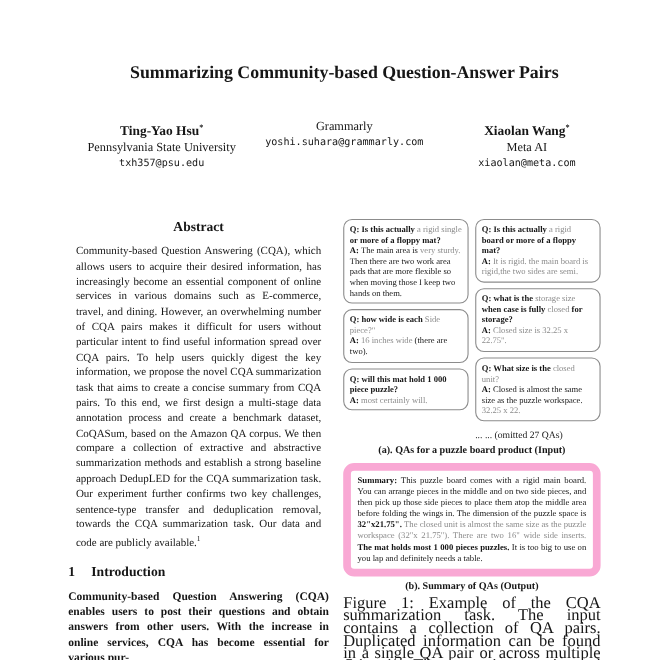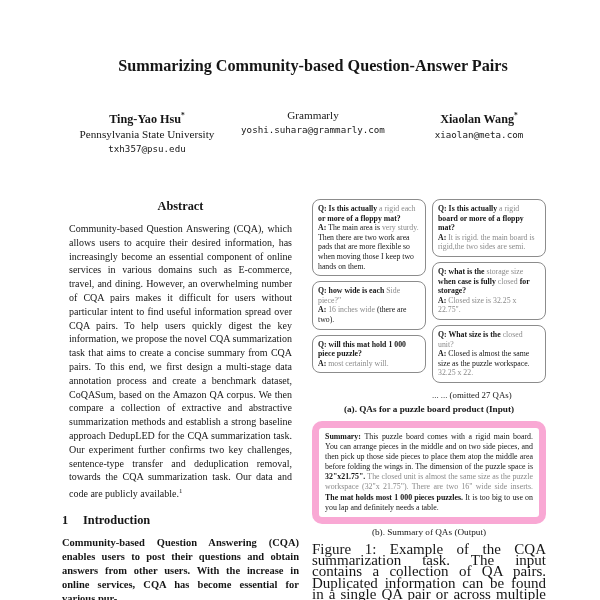--- a/index.html
+++ b/index.html
@@ -131,6 +131,7 @@
     </div>
     <div class="author">
       <div class="author-name"><span>Xiaolan Wang</span><sup>*</sup></div>
+      <div class="author-affil">Meta AI</div>
       <div class="author-email">xiaolan@meta.com</div>
     </div>
   </div>

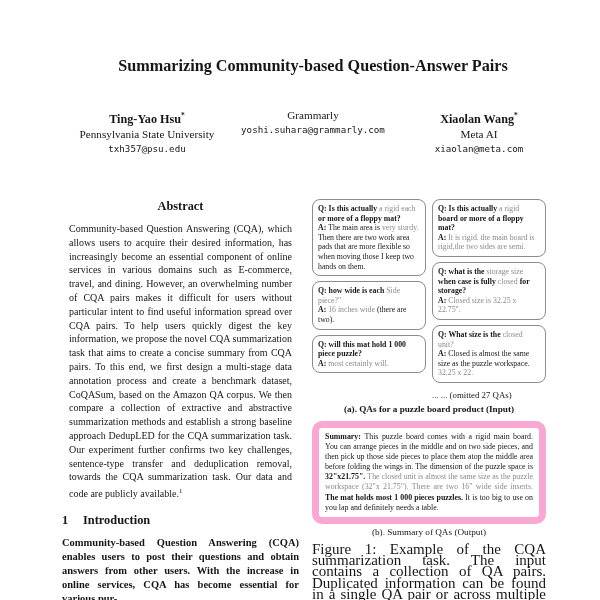--- a/index.html
+++ b/index.html
@@ -152,7 +152,7 @@
       <div class="qa-grid">
         <div class="qa-col">
           <div class="qa-box">
-            <div class="qa-q"><span class="seg-b">Q: Is this actually </span><span class="seg-g">a rigid each </span><span class="seg-b">or more of a floppy mat?</span></div>
+            <div class="qa-q"><span class="seg-b">Q: Is this actually </span><span class="seg-g">a rigid single </span><span class="seg-b">or more of a floppy mat?</span></div>
             <div class="qa-a"><span class="seg-b">A: </span><span class="seg-n">The main area is </span><span class="seg-g">very sturdy. </span><span class="seg-n">Then there are two work area pads that are more flexible so when moving those I keep two hands on them.</span></div>
           </div>
           <div class="qa-box">

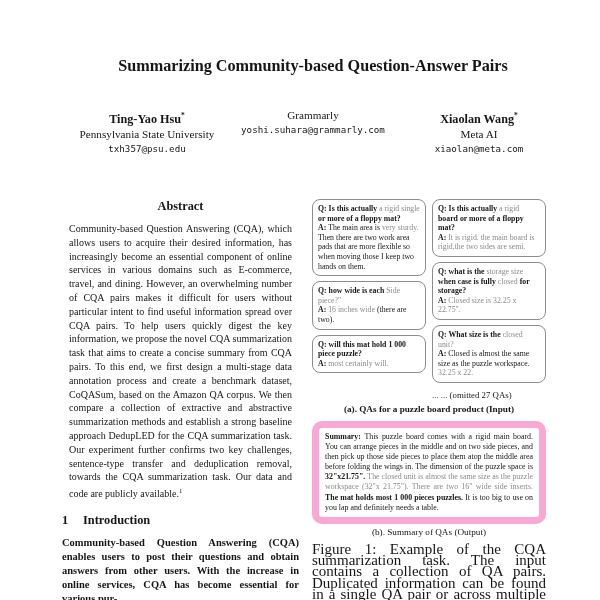--- a/index.html
+++ b/index.html
@@ -103,7 +103,7 @@
   }
   .caption-b{
     text-align:center;
-    font-size:9.2px;font-weight:normal;line-height:11px;
+    font-size:9.2px;font-weight:bold;line-height:11px;
     margin:3px 0 6px 0;
   }
   .fig-caption{

